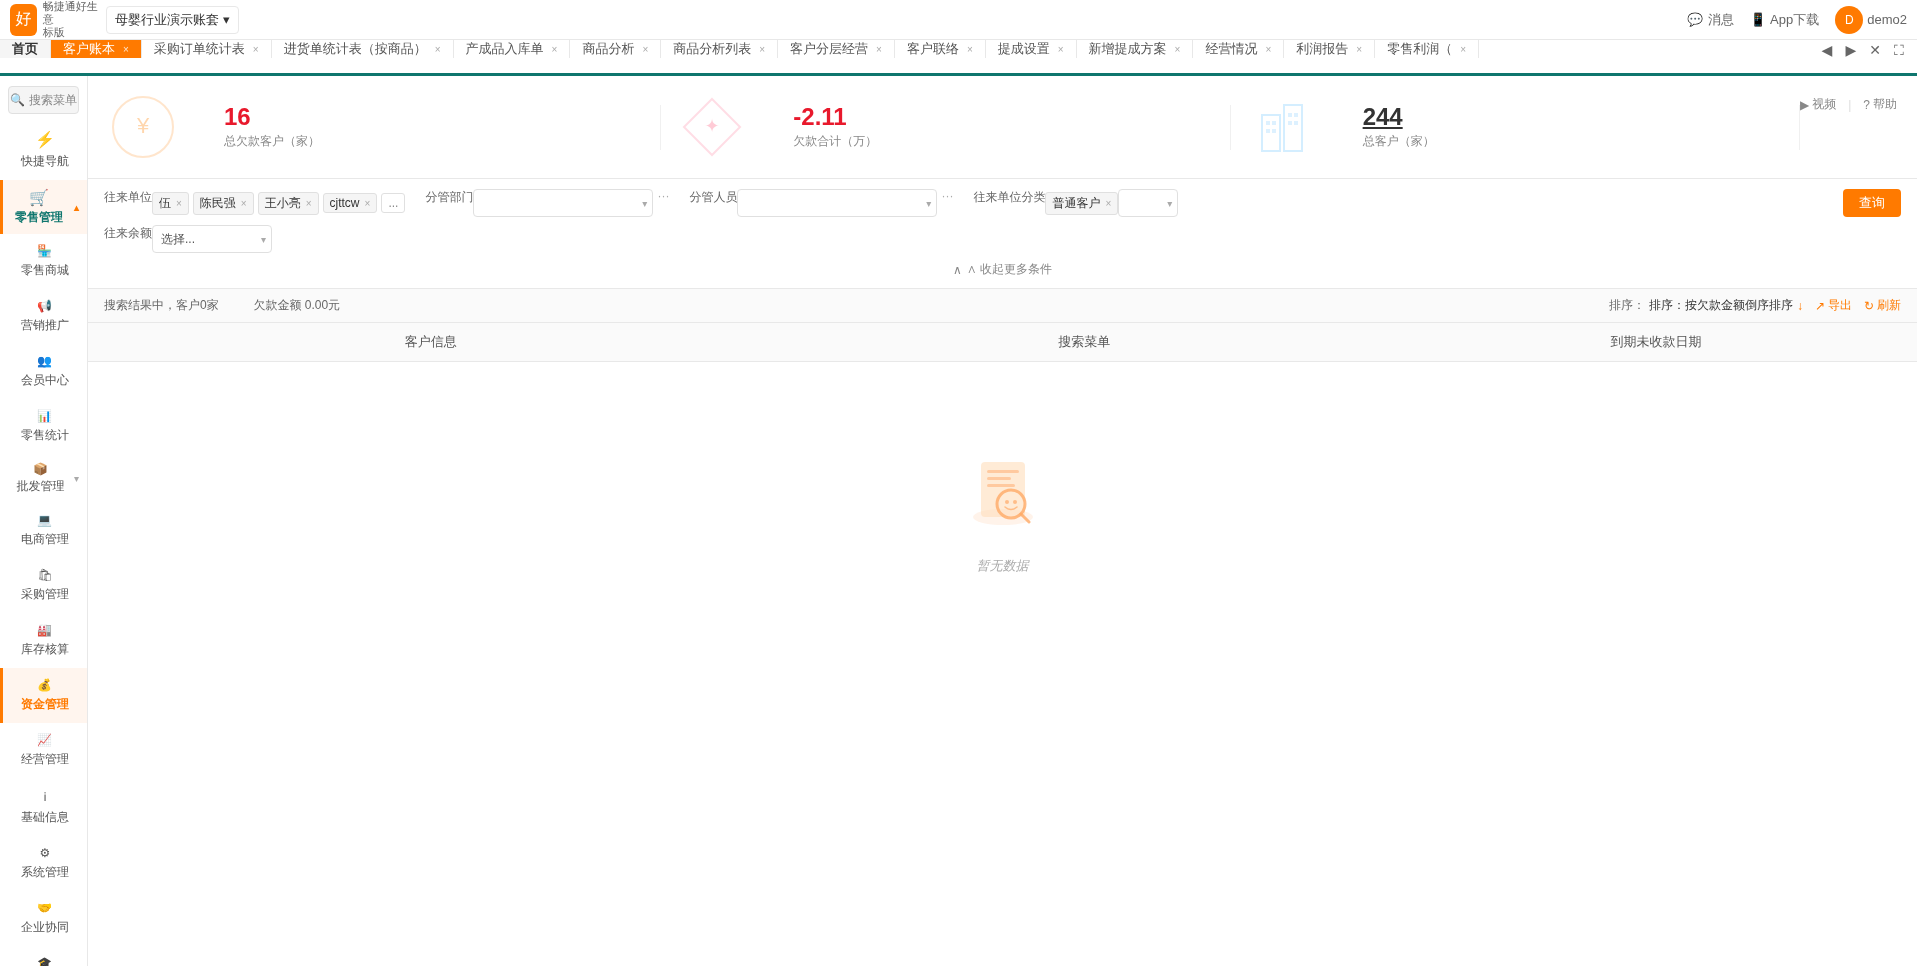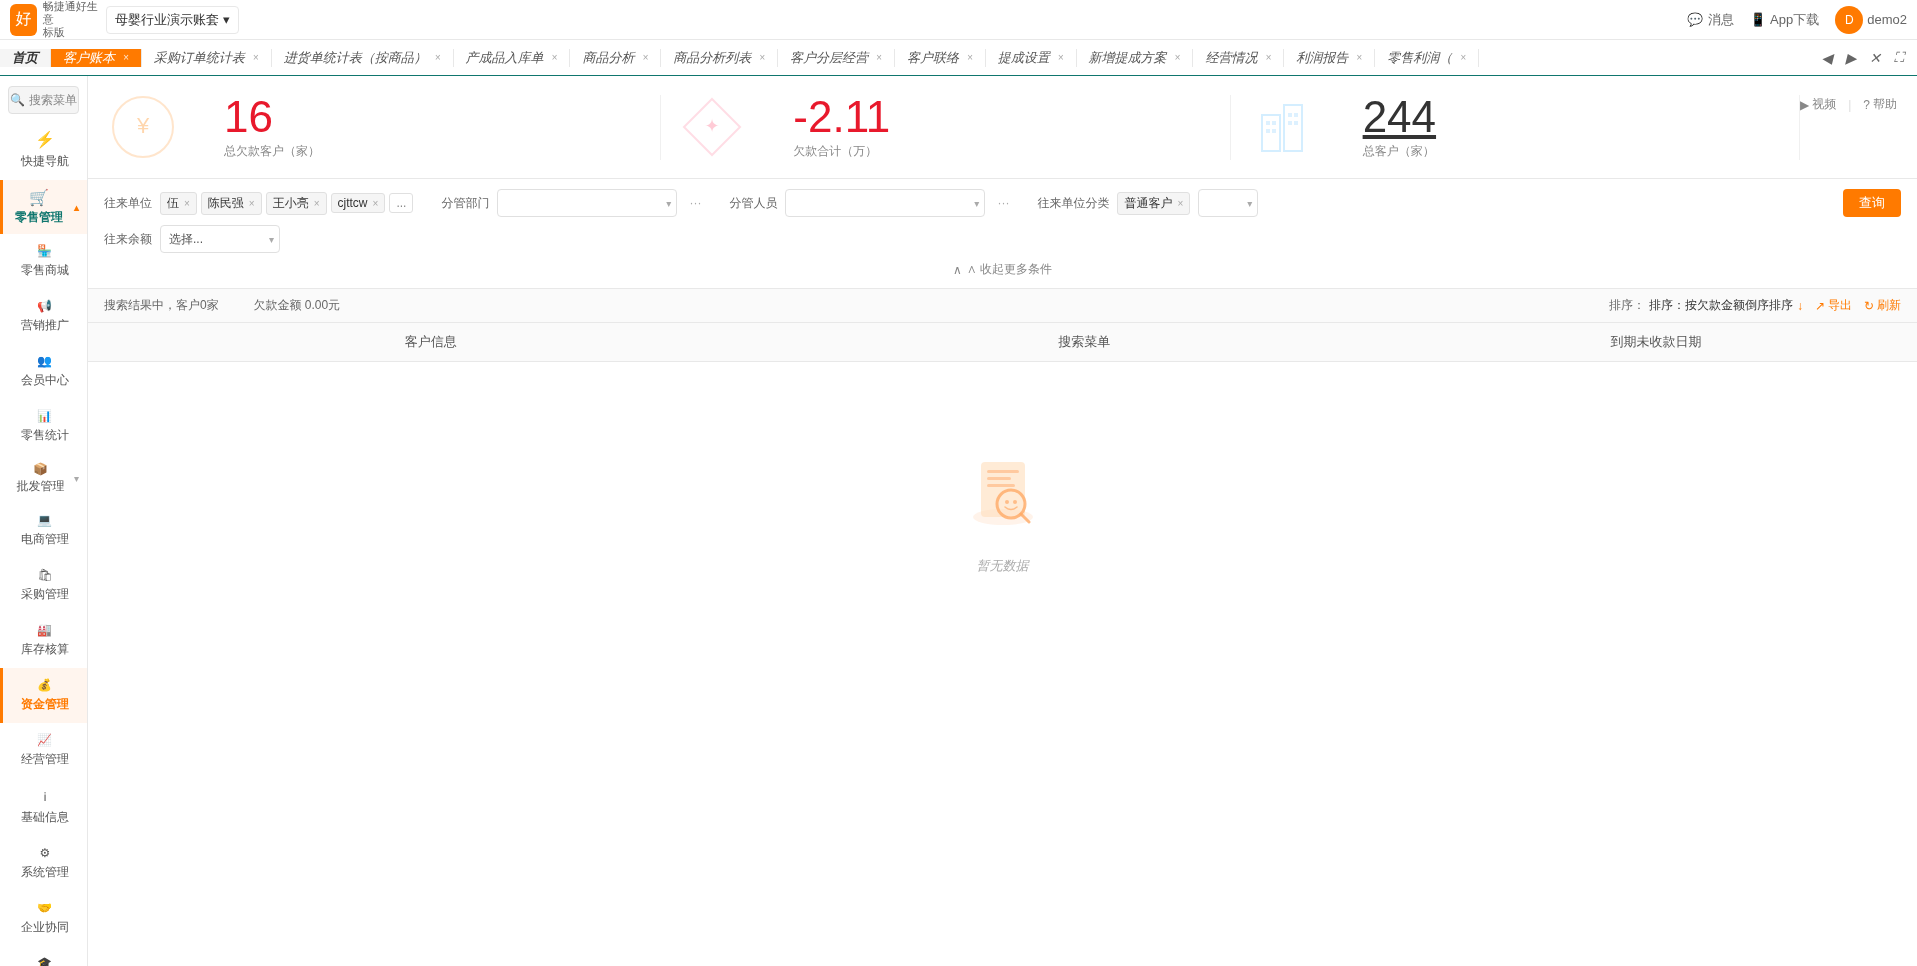--- a/index.html
+++ b/index.html
@@ -18,7 +18,7 @@
     .avatar { width: 28px; height: 28px; border-radius: 50%; background: #ff7a00; display: flex; align-items: center; justify-content: center; color: #fff; font-size: 12px; }
 
     
-    .tab-bar { height: 36px; background: #fff; border-bottom: 1px solid #0f766e; display: flex; align-items: center; overflow: hidden; font-style: italic; }
+    .tab-bar { height: 36px; background: #fff; border-bottom: 3px solid #0f766e; display: flex; align-items: flex-start; overflow: hidden; }
     .tab-item { display: flex; align-items: center; padding: 0 12px; gap: 6px; font-size: 13px; color: #555; cursor: pointer; border-right: 1px solid #e8e8e8; white-space: nowrap; position: relative; flex-shrink: 0; }
     .tab-item.home { background: #f5f5f5; color: #333; font-weight: bold; }
     .tab-item.active { background: #ff7a00; color: #fff; }

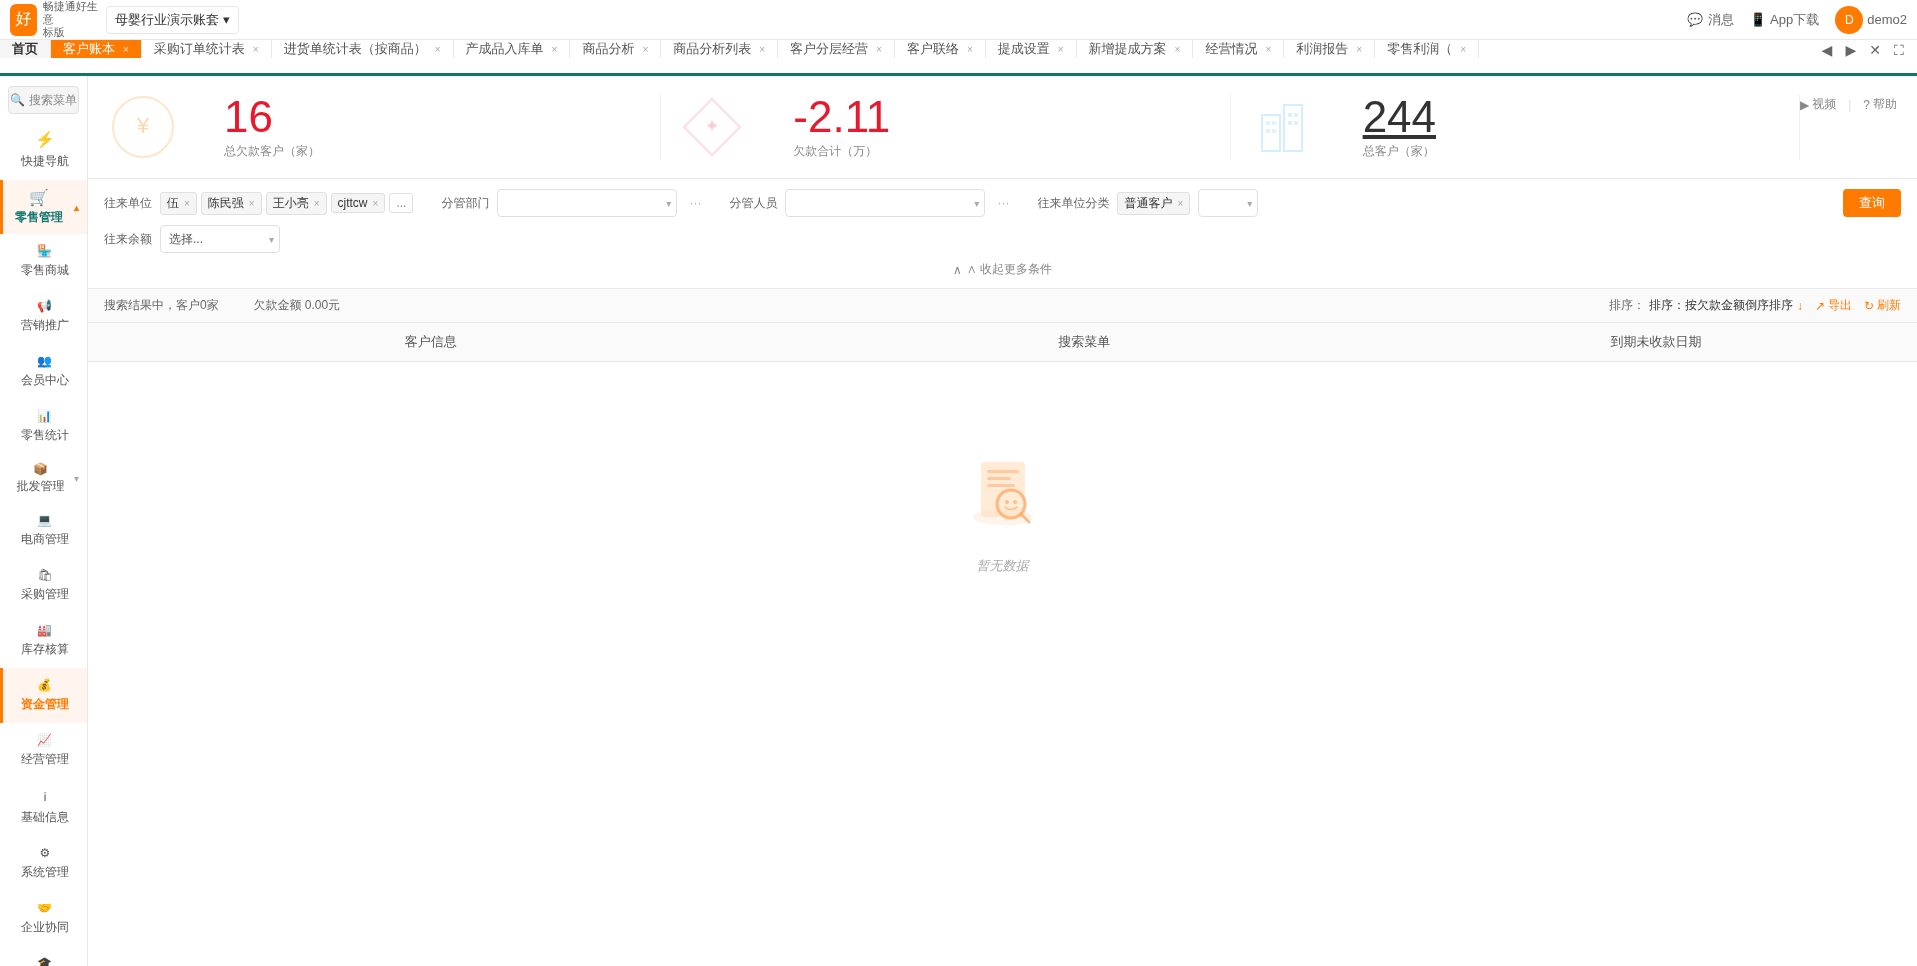--- a/index.html
+++ b/index.html
@@ -46,7 +46,7 @@
     .stat-card { flex: 1; display: flex; flex-direction: column; align-items: flex-start; padding: 0 30px; border-right: 1px solid #f0f0f0; position: relative; }
     .stat-card:first-child { padding-left: 10px; }
     .stat-card:last-child { border-right: none; }
-    .stat-value { font-size: 44px; font-weight: normal; line-height: 1; margin-bottom: 4px; }
+    .stat-value { font-size: 24px; font-weight: bold; line-height: 1; margin-bottom: 4px; }
     .stat-value.red { color: #e8192c; }
     .stat-value.dark { color: #333; text-decoration: underline; }
     .stat-label { font-size: 12px; color: #888; }

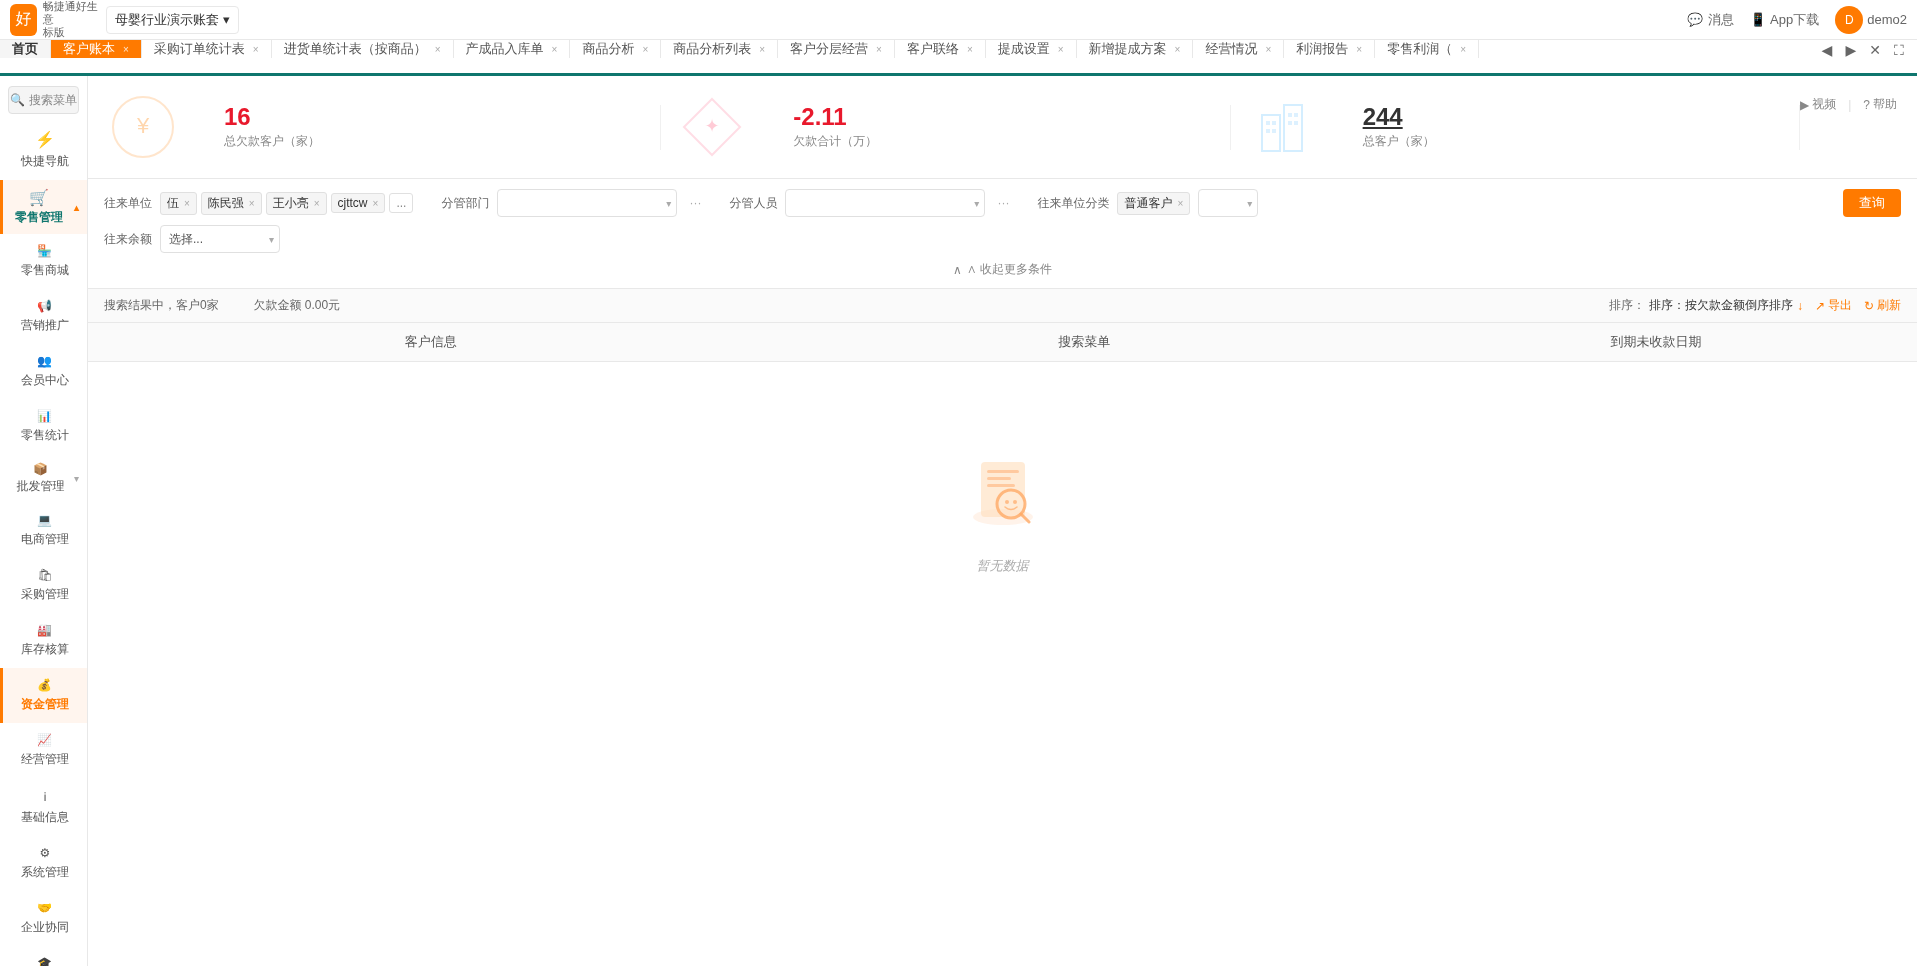--- a/index.html
+++ b/index.html
@@ -53,7 +53,7 @@
 
     
     .filter-bar { background: #fff; padding: 10px 16px; border-bottom: 1px solid #e8e8e8; }
-    .filter-row { display: flex; align-items: center; gap: 8px; margin-bottom: 8px; flex-wrap: wrap; }
+    .filter-row { display: flex; margin-bottom: 8px; flex-wrap: wrap; }
     .filter-label { font-size: 12px; color: #666; white-space: nowrap; }
     .filter-tags { display: flex; align-items: center; gap: 4px; flex-wrap: wrap; }
     .filter-tag { display: flex; align-items: center; gap: 3px; background: #f5f5f5; border: 1px solid #e0e0e0; border-radius: 3px; padding: 2px 6px; font-size: 12px; cursor: pointer; }

